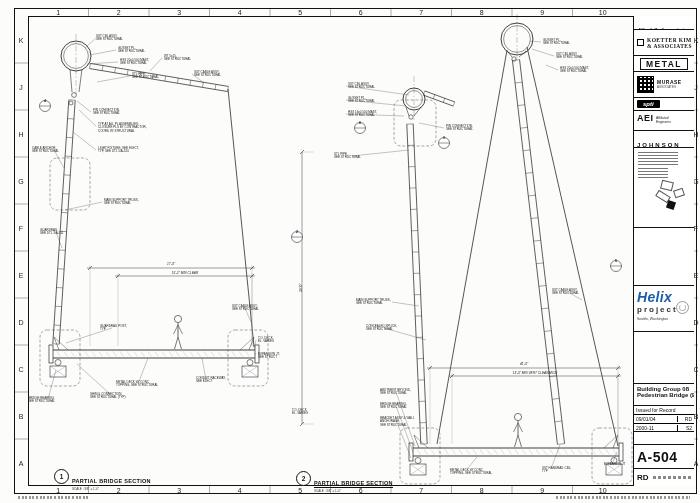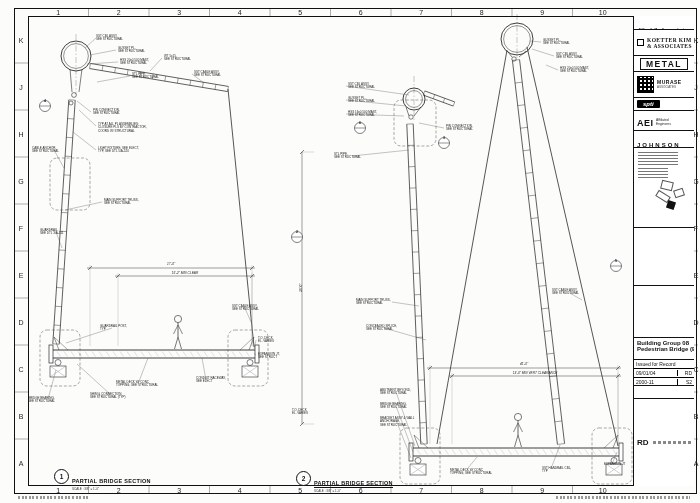--- a/index.html
+++ b/index.html
@@ -41,7 +41,7 @@
   .m2{font-size:6px;color:#444;transform:scale(.5);transform-origin:0 0;display:block;}
   .tb-spti{height:13px;display:flex;align-items:center;}
   .spti{background:#000;color:#fff;font-size:6px;font-weight:700;font-style:italic;padding:1px 6px;border-radius:1px;}
-  .tb-aei{height:20px;display:flex;align-items:flex-end;gap:2px;}
+  .tb-aei{height:20px;display:flex;align-items:flex-start;gap:2px;}
   .aei{font-size:9px;font-weight:800;letter-spacing:.5px;}
   .aeisub{font-size:6px;transform:scale(.55);transform-origin:0 50%;display:inline-block;width:42px;line-height:1.1;color:#222;}
   .tb-johnson{height:17px;}

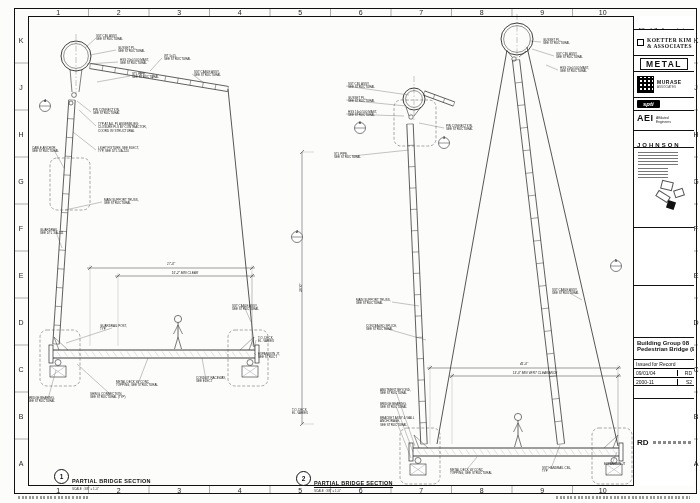--- a/index.html
+++ b/index.html
@@ -624,6 +624,12 @@
       </div>
     </div>
     <div class="tb-sec tb-stamp"></div>
+    <div class="tb-sec tb-helix">
+      <span class="helix">Helix</span>
+      <span class="spiral"></span>
+      <div class="projword">project</div>
+      <div class="loc">Seattle, Washington</div>
+    </div>
     <div class="tb-sec tb-blank2"></div>
     <div class="tb-sec tb-proj">
       <div class="p1">Building Group 08</div>

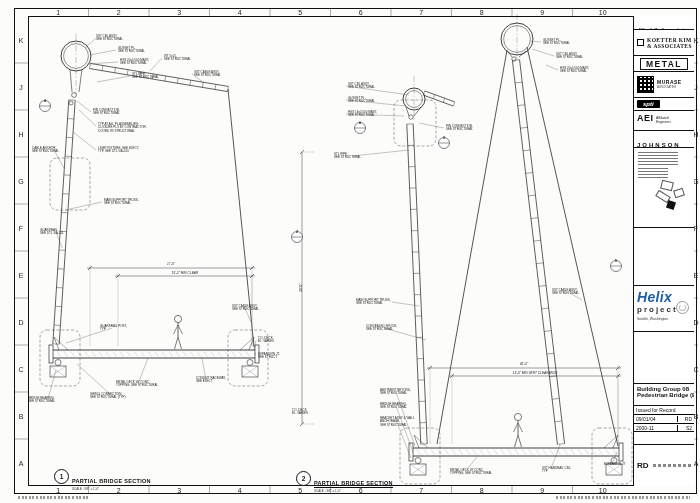--- a/index.html
+++ b/index.html
@@ -651,6 +651,9 @@
     <div class="tb-sec tb-stitle">
       <span class="stitle">Enlarged Bridge Section</span>
     </div>
+    <div class="tb-sec tb-sno">
+      <span class="sno">A-504</span>
+    </div>
     <div class="tb-sec tb-foot">
       <span class="initials">RD</span>
       <span class="footbar"></span>

